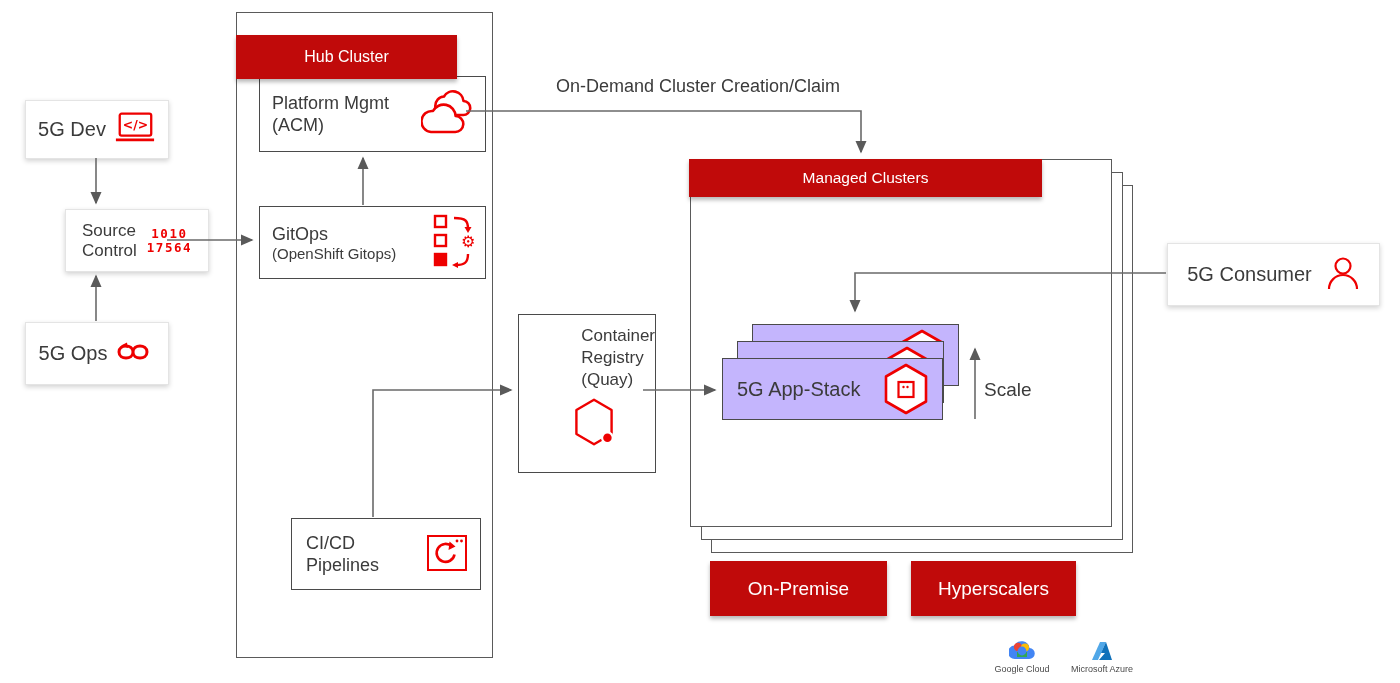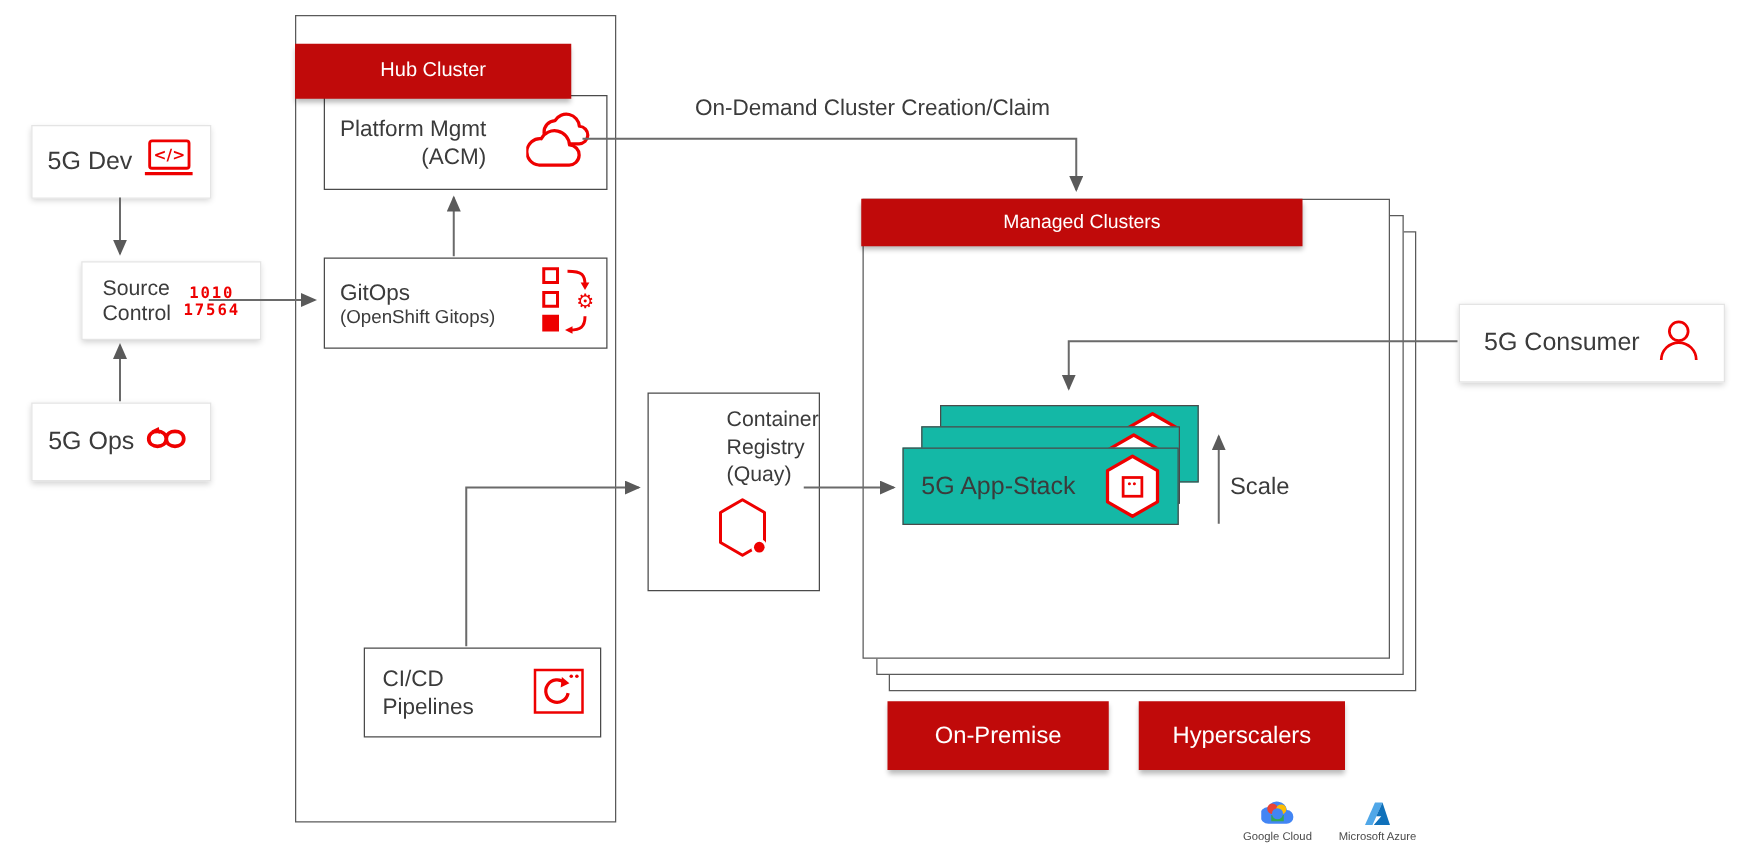--- a/index.html
+++ b/index.html
@@ -20,7 +20,7 @@
   
   #hub-box{left:236px;top:12px;width:255px;height:644px;border:1.5px solid #5a5a5a;background:transparent;z-index:1;}
   #hub-banner{left:236px;top:11px;width:221px;height:44px;font-size:16px;margin-top:24px;}
-  #acm-box{left:259px;top:76px;width:205px;height:74px;padding:0 8px 0 12px;justify-content:space-between;text-align:right;}
+  #acm-box{left:259px;top:76px;width:205px;height:74px;padding:0 8px 0 12px;justify-content:space-between;}
   #gitops-box{left:259px;top:206px;width:205px;height:71px;padding:0 8px 0 12px;justify-content:space-between;}
   #cicd-box{left:291px;top:518px;width:164px;height:70px;padding:0 10px 0 14px;justify-content:space-between;}
   

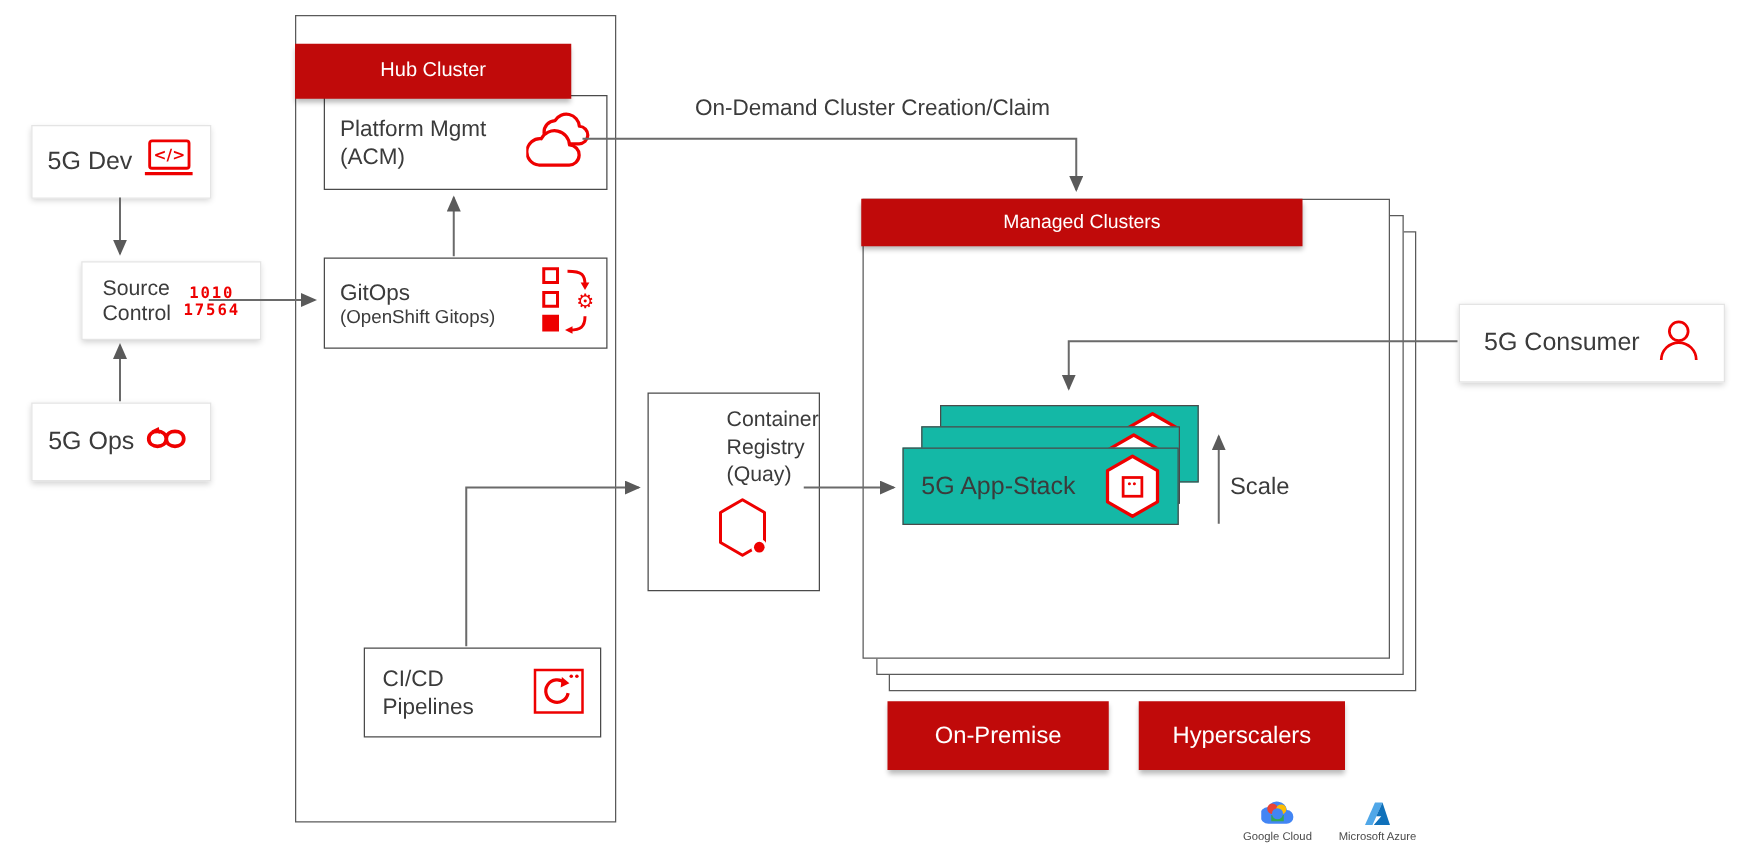--- a/index.html
+++ b/index.html
@@ -39,7 +39,7 @@
   #mc-main{left:690px;top:159px;z-index:4;}
   #mc-banner{left:689px;top:159px;width:353px;height:38px;font-size:15.5px;z-index:9;}
   
-  .as-box{background:#14b8a6;border:1.4px solid #4a4a4a;width:205px;height:60px;display:flex;align-items:center;}
+  .as-box{background:#c4b5fd;border:1.4px solid #4a4a4a;width:205px;height:60px;display:flex;align-items:center;}
   #as-3{left:752px;top:324px;z-index:5;}
   #as-2{left:737px;top:341px;z-index:6;}
   #as-1{left:722px;top:358px;z-index:7;padding-left:14px;gap:10px;}

